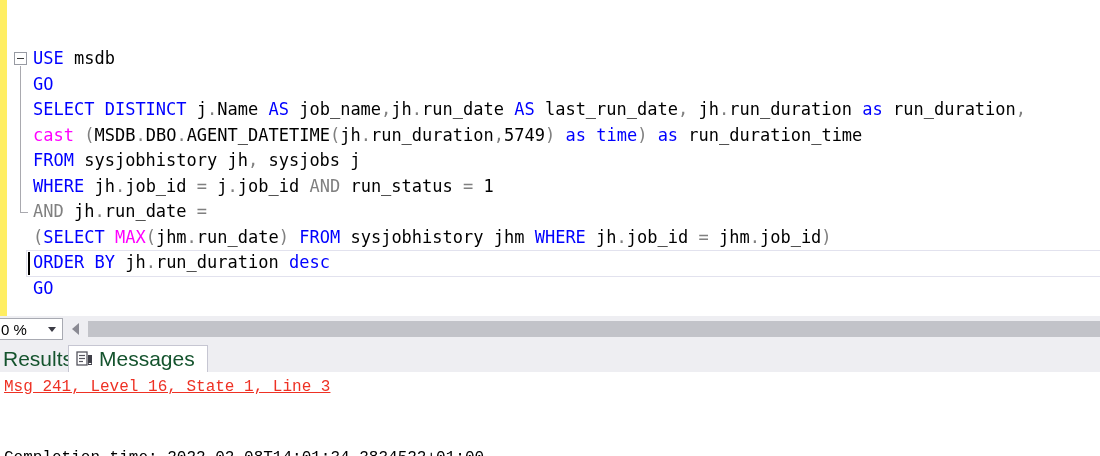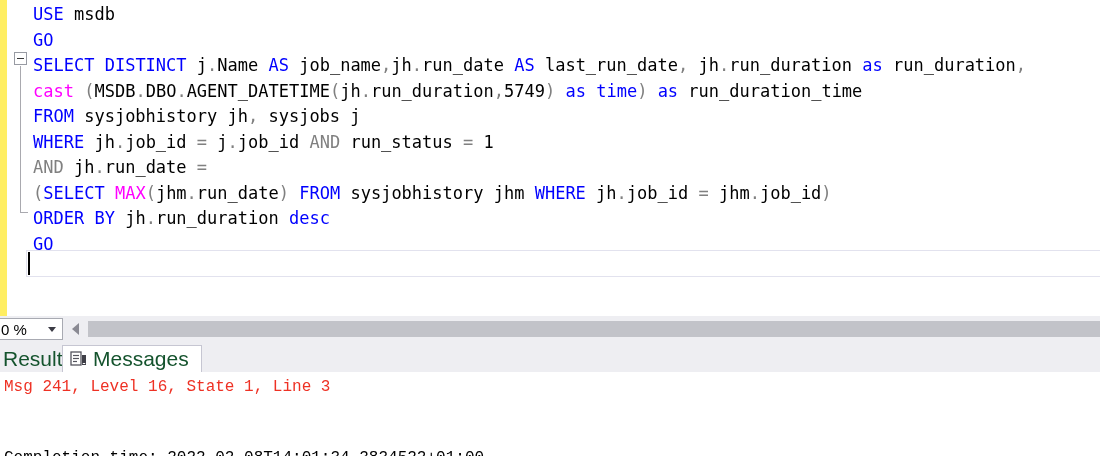--- a/index.html
+++ b/index.html
@@ -24,7 +24,7 @@
     font-family:"DejaVu Sans Mono", monospace; font-size:17px; line-height:25.5px;
     white-space:pre; cursor:text;
   }
-  .code-line { position:absolute; left:0; height:25.5px; white-space:pre; }
+  .code-line { position:absolute; left:0; height:25.5px; white-space:pre;margin-top:44px; }
   .current-line-box {
     position:absolute; left:26px; top:250px; width:1076px; height:27px;
     background:#ffffff; border:1px solid #e2e2ee;

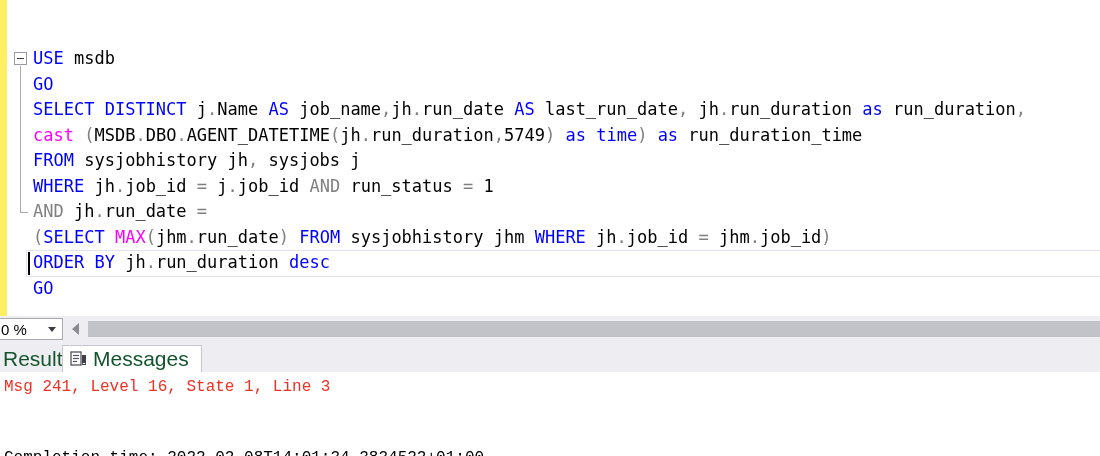--- a/index.html
+++ b/index.html
@@ -63,7 +63,7 @@
   .tab-results { left:0; padding:0 8px 0 3px; }
   .tab-label { font-size:21px; color:#14532d; }
   .tab-messages {
-    left:62px; padding:0 12px 0 7px;
+    left:68px; padding:0 12px 0 7px;
     background:#ffffff; border:1px solid #c6c6d2; border-bottom:none;text-align:right;
   }
   .msg-icon { width:17px; height:16px; margin-right:6px; }

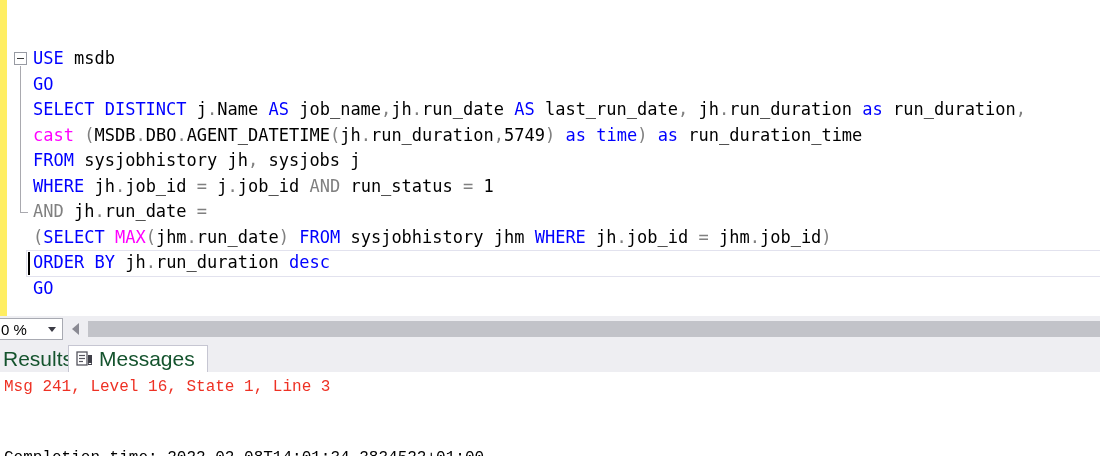--- a/index.html
+++ b/index.html
@@ -125,7 +125,7 @@
   </div>
 
   <div class="messages-pane" id="messages-pane">
-      <div class="msg-line" style="top: 5px; color: rgb(238, 49, 36);">Msg 241, Level 16, State 1, Line 3</div>
+      <div class="msg-line" style="top: 5px; color: rgb(238, 49, 36); text-decoration: underline;">Msg 241, Level 16, State 1, Line 3</div>
       <div class="msg-line" style="top: 53px; color: rgb(0, 0, 0);"></div>
       <div class="msg-line" style="top: 76px; color: rgb(0, 0, 0);">Completion time: 2022-02-08T14:01:34.3834522+01:00</div>
     </div>

